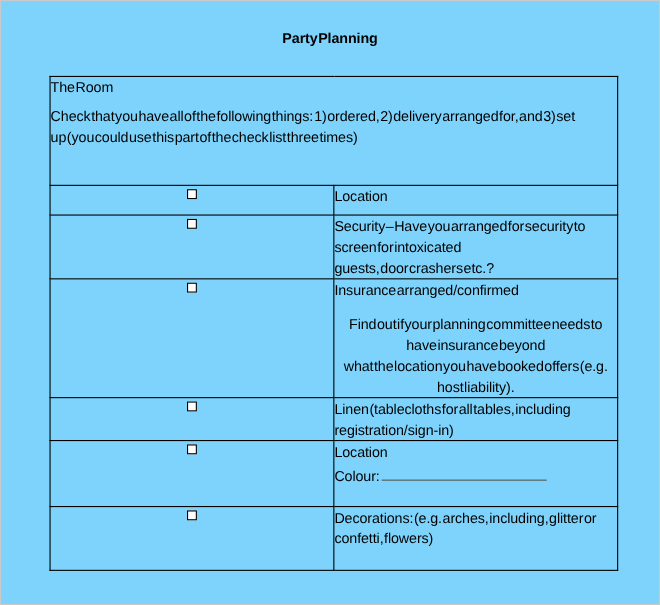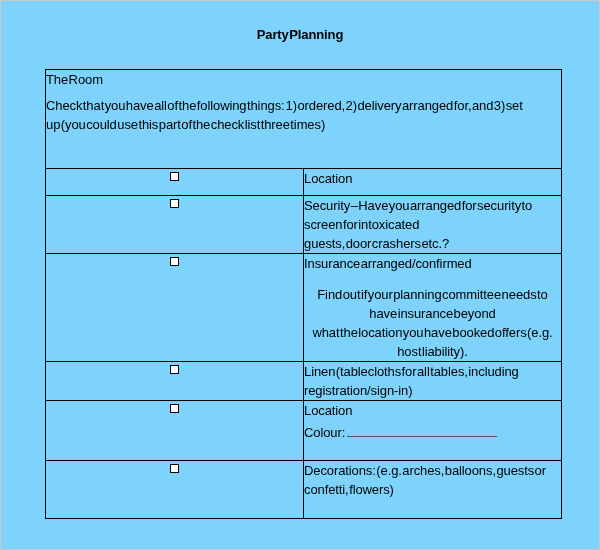--- a/index.html
+++ b/index.html
@@ -156,7 +156,7 @@
       <span class="checkbox"></span>
     </td>
     <td class="item-col">
-      <p class="item-text">Decorations: (e.g. arches, balloons, guests or confetti, flowers)</p>
+      <p class="item-text">Decorations: (e.g. arches, including, glitter or confetti, flowers)</p>
     </td>
   </tr>
 </tbody>

